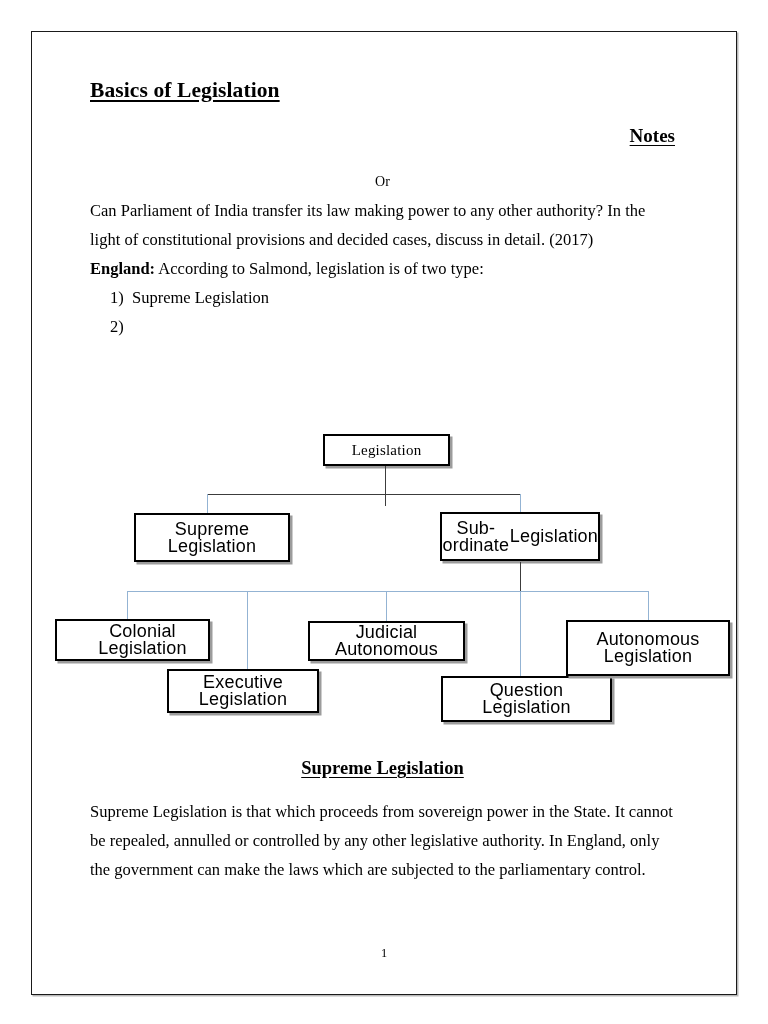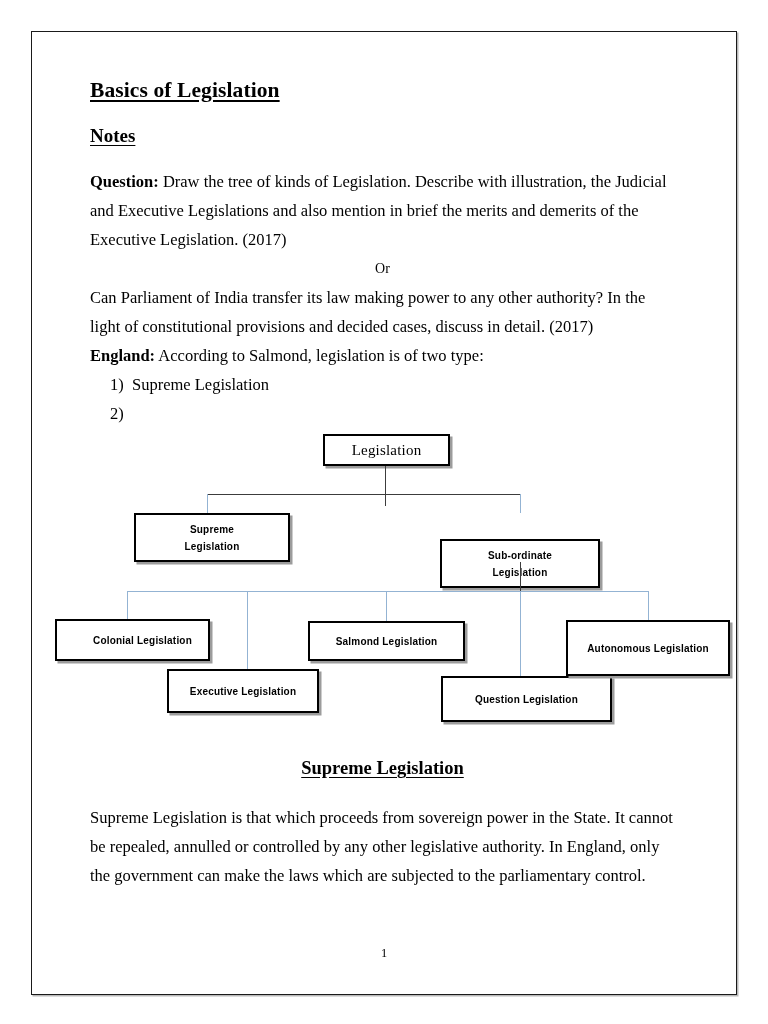--- a/index.html
+++ b/index.html
@@ -45,7 +45,7 @@
   .doc-subtitle {
     font-size: 19px;
     font-weight: bold;
-    text-align: left;
+    text-align: right;
     text-decoration: underline;
     text-underline-offset: 3px;
     margin: 0 0 20px 0;

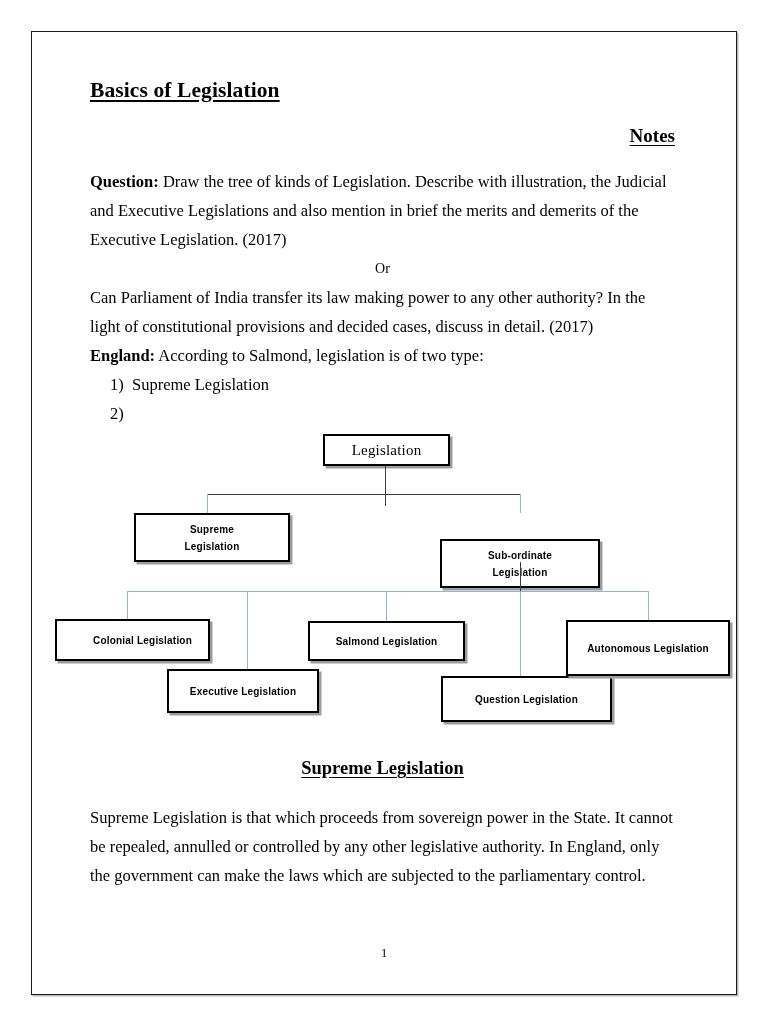--- a/index.html
+++ b/index.html
@@ -152,7 +152,6 @@
 
     <h2 class="doc-subtitle">Notes</h2>
 
-    <p class="para"><span class="lead">Question:</span><span> Draw the tree of kinds of Legislation. Describe with illustration, the Judicial and Executive Legislations and also mention in brief the merits and demerits of the Executive Legislation. (2017)</span></p>
 
     <p class="centered-or">Or</p>
 

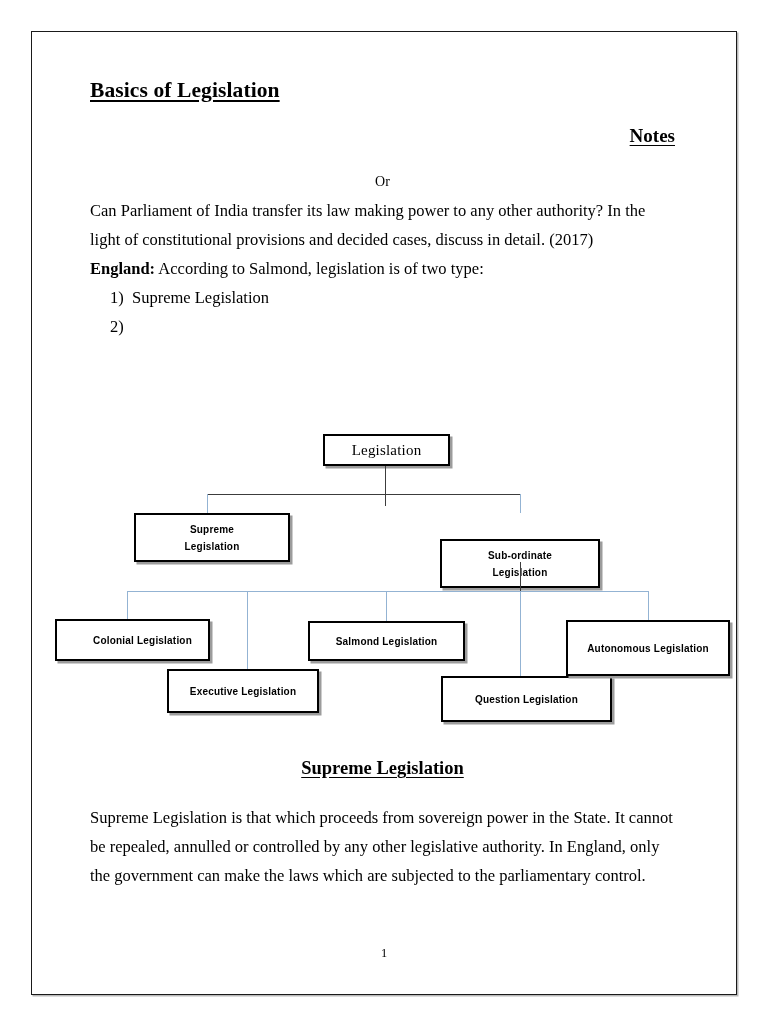--- a/index.html
+++ b/index.html
@@ -108,8 +108,8 @@
     justify-content: center;
     text-align: center;
     font-family: "Liberation Sans", "DejaVu Sans", sans-serif;
-    font-weight: bold;
-    font-size: 10px;
+    font-weight: normal;
+    font-size: 18px;
     line-height: 17px;
     letter-spacing: 0.2px;
     color: #000000;

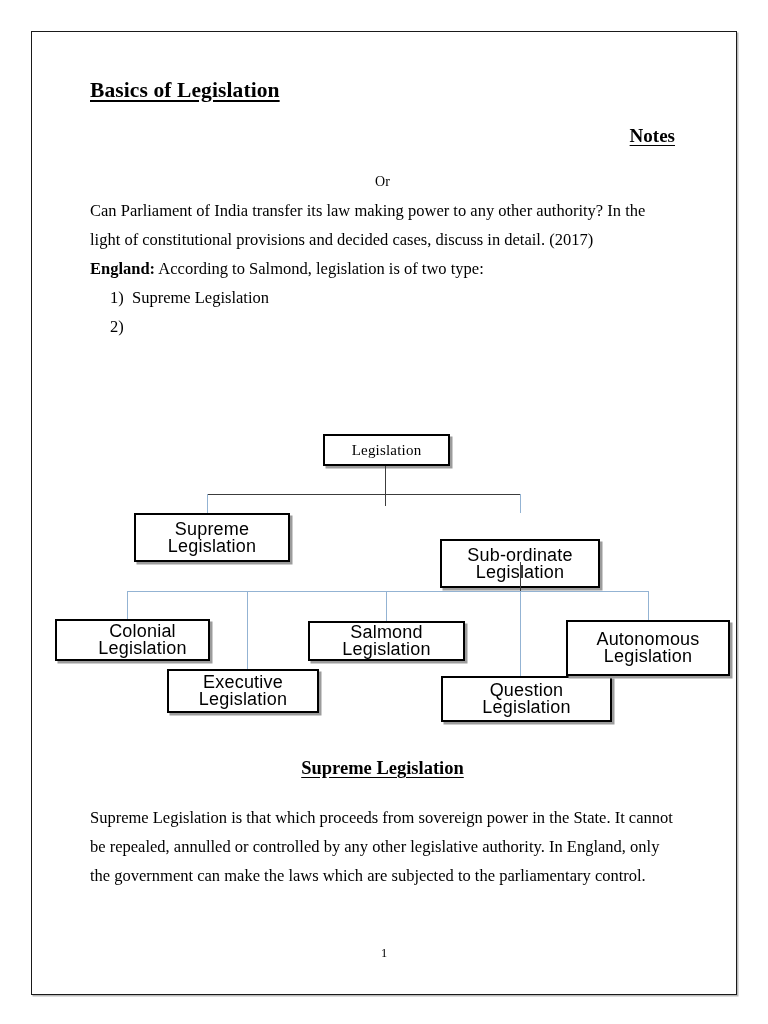--- a/index.html
+++ b/index.html
@@ -183,7 +183,7 @@
       <span>Legislation</span>
     </div>
 
-    <div class="node" style="left:440px; top:539px; width:160px; height:49px; flex-direction:column;">
+    <div class="node" style="left:440px; top:512px; width:160px; height:49px; flex-direction:row;">
       <span>Sub-ordinate</span>
       <span>Legislation</span>
     </div>

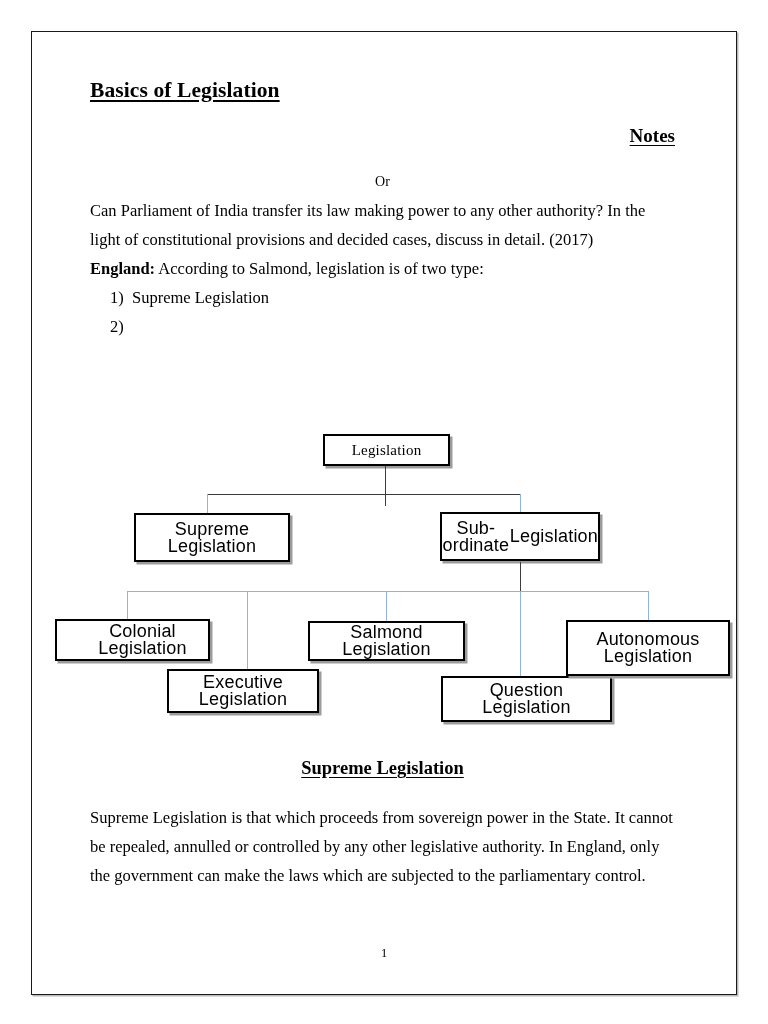--- a/index.html
+++ b/index.html
@@ -207,7 +207,7 @@
     </div>
 
     <div class="node" style="left:308px; top:621px; width:157px; height:40px;">
-      <span>Salmond Legislation</span>
+      <span>Judicial Autonomous</span>
     </div>
 
     <div class="node" style="left:441px; top:676px; width:171px; height:46px;">

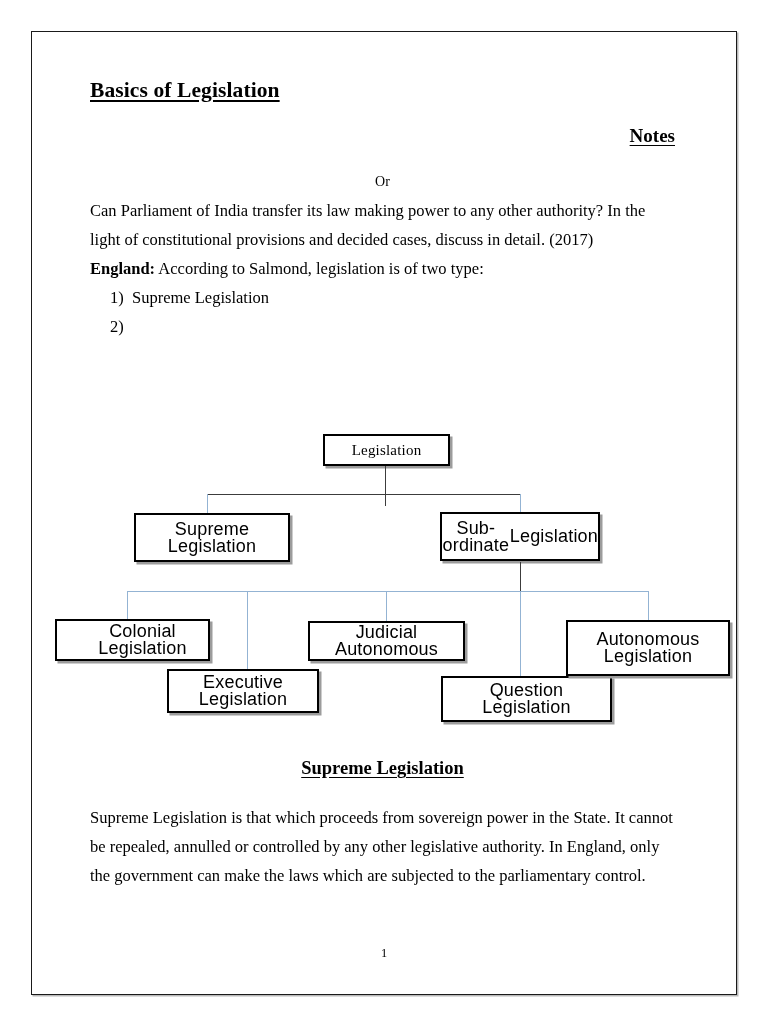--- a/index.html
+++ b/index.html
@@ -222,7 +222,7 @@
 
   <div style="position:absolute; left:90px; top:758px; width:585px;">
     <h3 class="section-head">Supreme Legislation</h3>
-    <p class="para" style="margin-top:24px;font-family:Liberation Serif, serif;">Supreme Legislation is that which proceeds from sovereign power in the State. It cannot be repealed, annulled or controlled by any other legislative authority. In England, only the government can make the laws which are subjected to the parliamentary control.</p>
+    <p class="para" style="margin-top:18px;font-family:Liberation Serif, serif;">Supreme Legislation is that which proceeds from sovereign power in the State. It cannot be repealed, annulled or controlled by any other legislative authority. In England, only the government can make the laws which are subjected to the parliamentary control.</p>
   </div>
 
   <div id="page-number">1</div>

